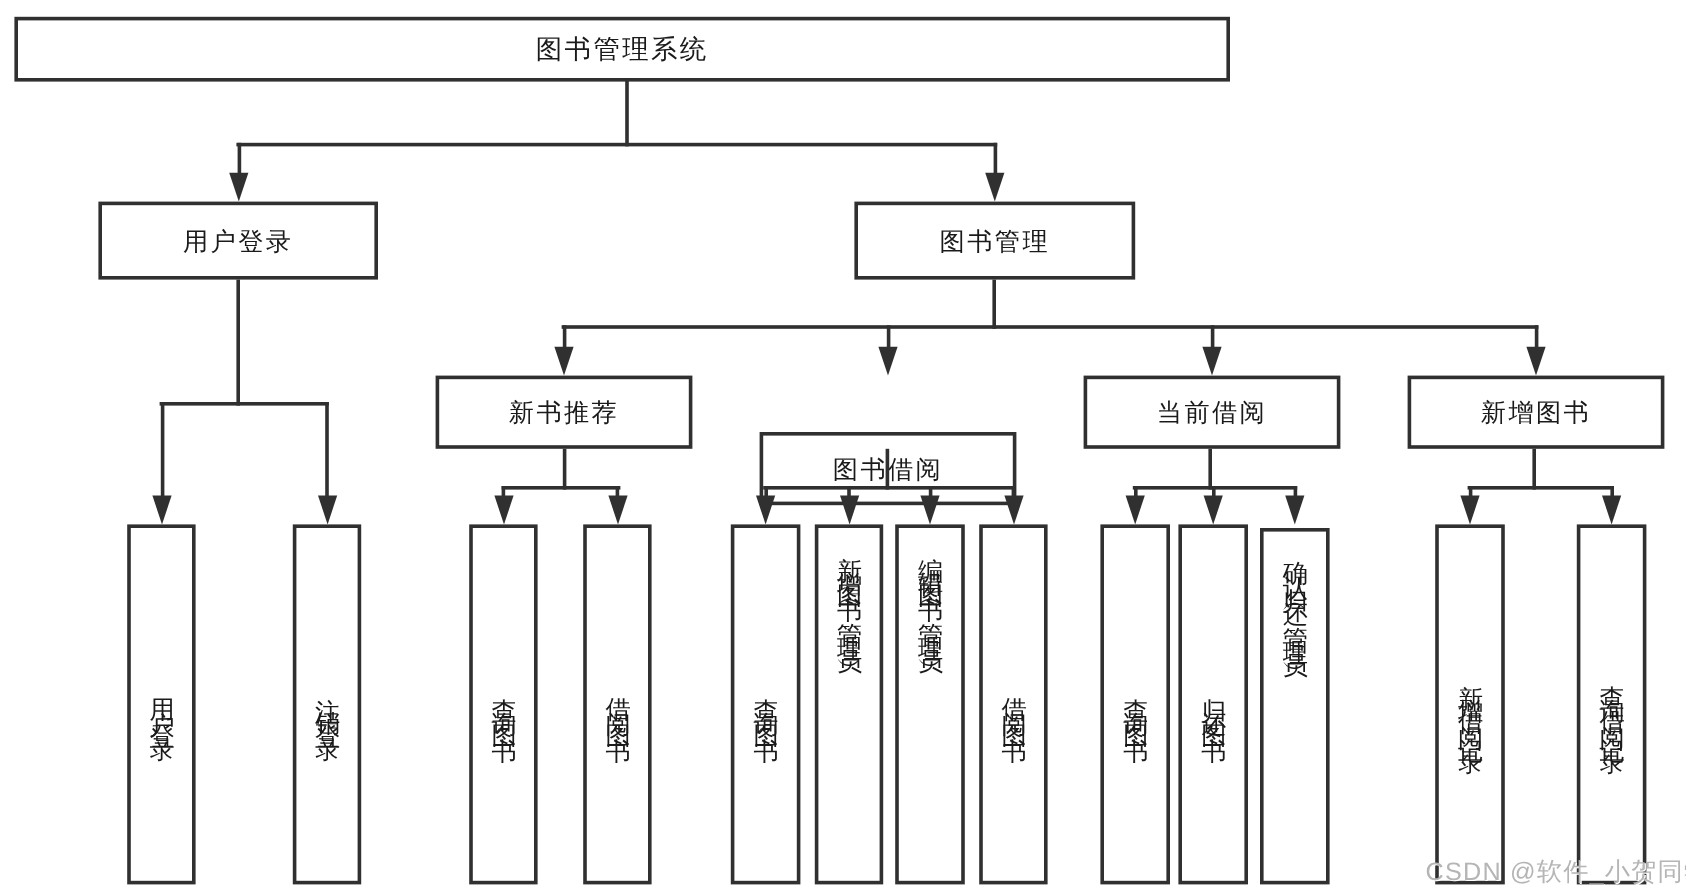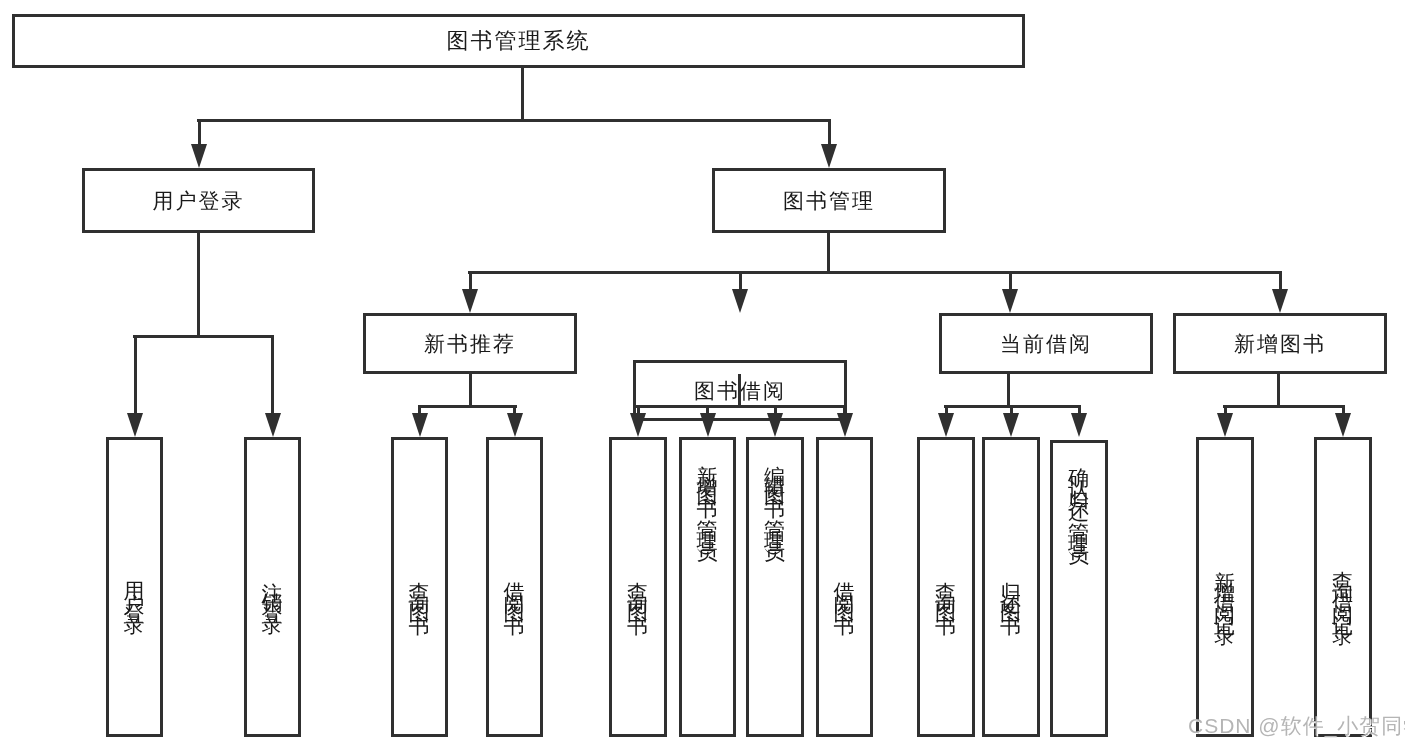--- a/index.html
+++ b/index.html
@@ -83,7 +83,7 @@
   <div class="node" style="left:633px;top:313px;width:214px;height:61px;margin-top:47px;">
     <span>图书借阅</span>
   </div>
-  <div class="node" style="left:939px;top:313px;width:214px;height:61px;">
+  <div class="node" style="left:903px;top:313px;width:214px;height:61px;">
     <span>当前借阅</span>
   </div>
   <div class="node" style="left:1173px;top:313px;width:214px;height:61px;">

